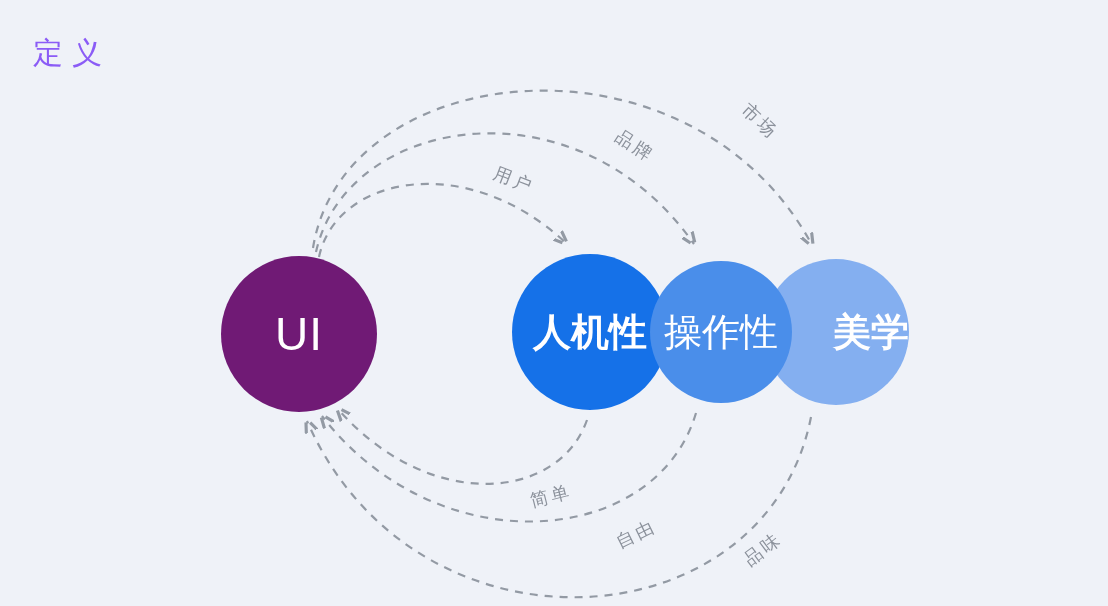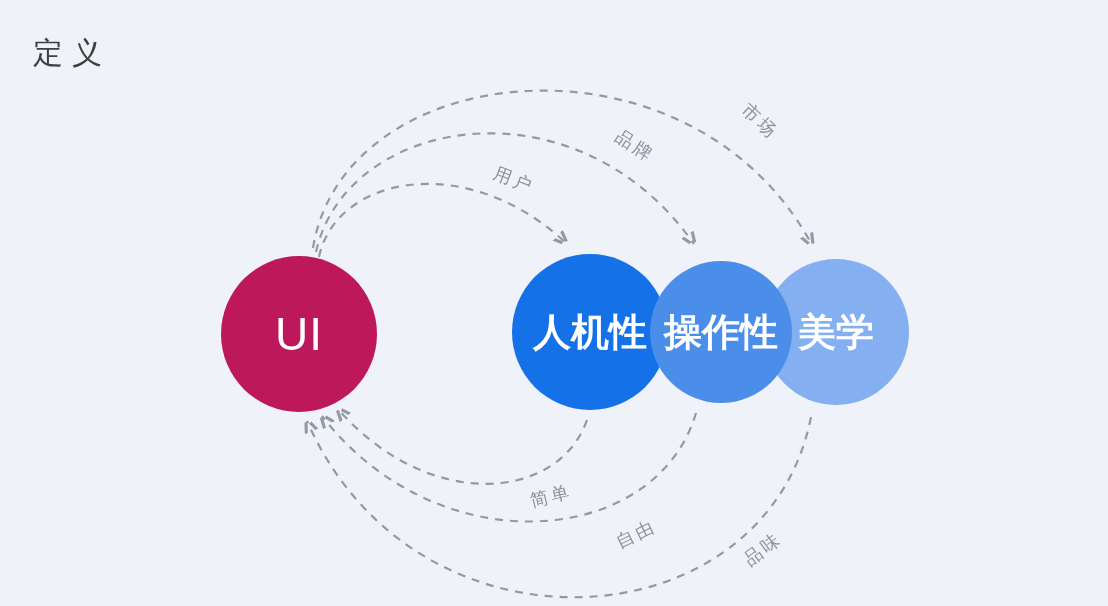--- a/index.html
+++ b/index.html
@@ -13,7 +13,7 @@
   .page-title{
     position:absolute;left:33px;top:33px;
     font-size:30px;font-weight:500;letter-spacing:9px;
-    color:#404040;
+    color:#8b5cf6;
   }
   .arcs{position:absolute;left:0;top:0;width:1108px;height:606px;}
   .arcs path{fill:none;stroke:#939aa4;stroke-width:2.2;stroke-dasharray:8 7;}

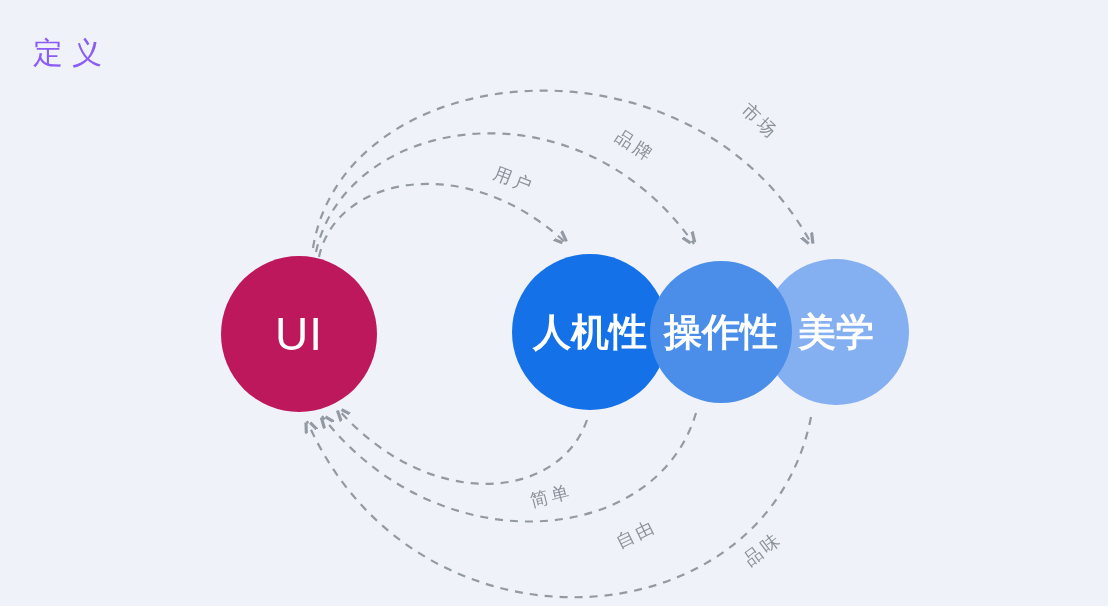--- a/index.html
+++ b/index.html
@@ -22,7 +22,7 @@
     display:flex;align-items:center;justify-content:center;
     color:#ffffff;white-space:nowrap;
   }
-  .node-ui{left:221px;top:256px;width:156px;height:156px;background:#be185d;z-index:2;
+  .node-ui{left:221px;top:256px;width:156px;height:156px;background:#701a75;z-index:2;
            font-size:46px;font-weight:500;letter-spacing:1px;}
   .node-c1{left:512px;top:254px;width:156px;height:156px;background:#1571e8;z-index:1;
            font-size:38px;font-weight:600;justify-content:center;}

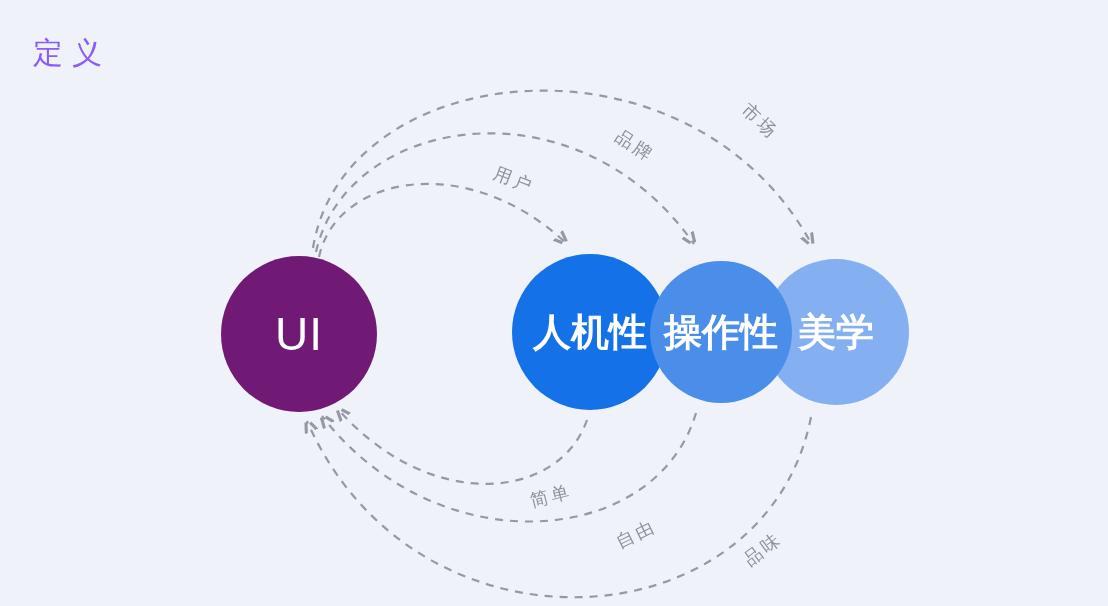--- a/index.html
+++ b/index.html
@@ -27,7 +27,7 @@
   .node-c1{left:512px;top:254px;width:156px;height:156px;background:#1571e8;z-index:1;
            font-size:38px;font-weight:600;justify-content:center;}
   .node-c2{left:650px;top:261px;width:142px;height:142px;background:#4a8eea;z-index:3;
-           font-size:38px;font-weight:700;}
+           font-size:38px;font-weight:400;}
   .node-c3{left:763px;top:259px;width:146px;height:146px;background:#84aff0;z-index:1;
            font-size:38px;font-weight:600;}
   .arc-label{

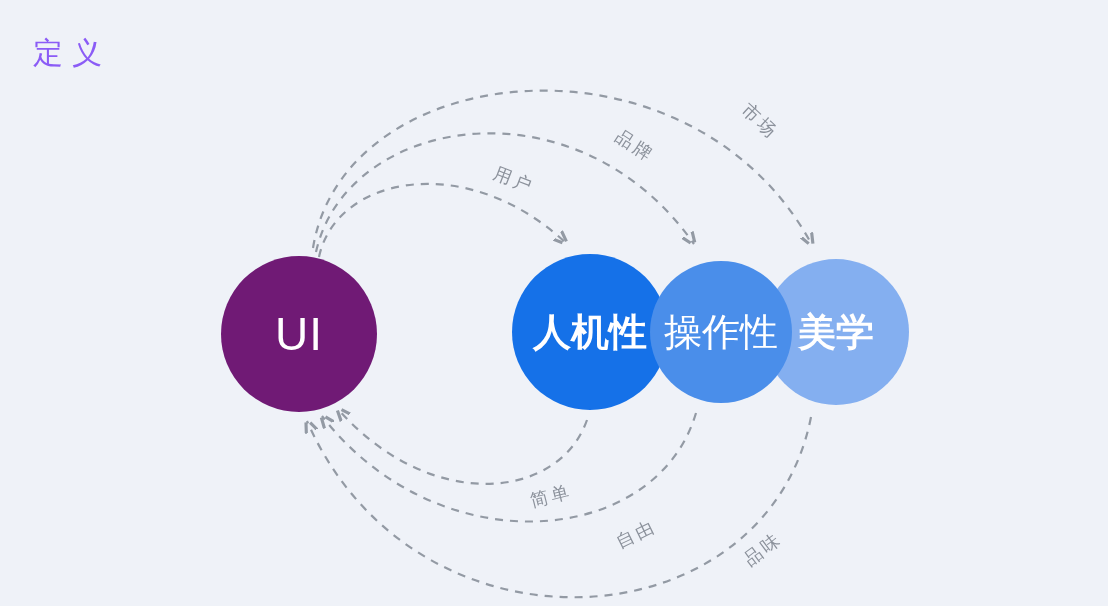--- a/index.html
+++ b/index.html
@@ -29,7 +29,7 @@
   .node-c2{left:650px;top:261px;width:142px;height:142px;background:#4a8eea;z-index:3;
            font-size:38px;font-weight:400;}
   .node-c3{left:763px;top:259px;width:146px;height:146px;background:#84aff0;z-index:1;
-           font-size:38px;font-weight:600;}
+           font-size:38px;font-weight:600;justify-content:flex-end;}
   .arc-label{
     position:absolute;z-index:4;
     font-size:18px;font-weight:500;letter-spacing:3px;

